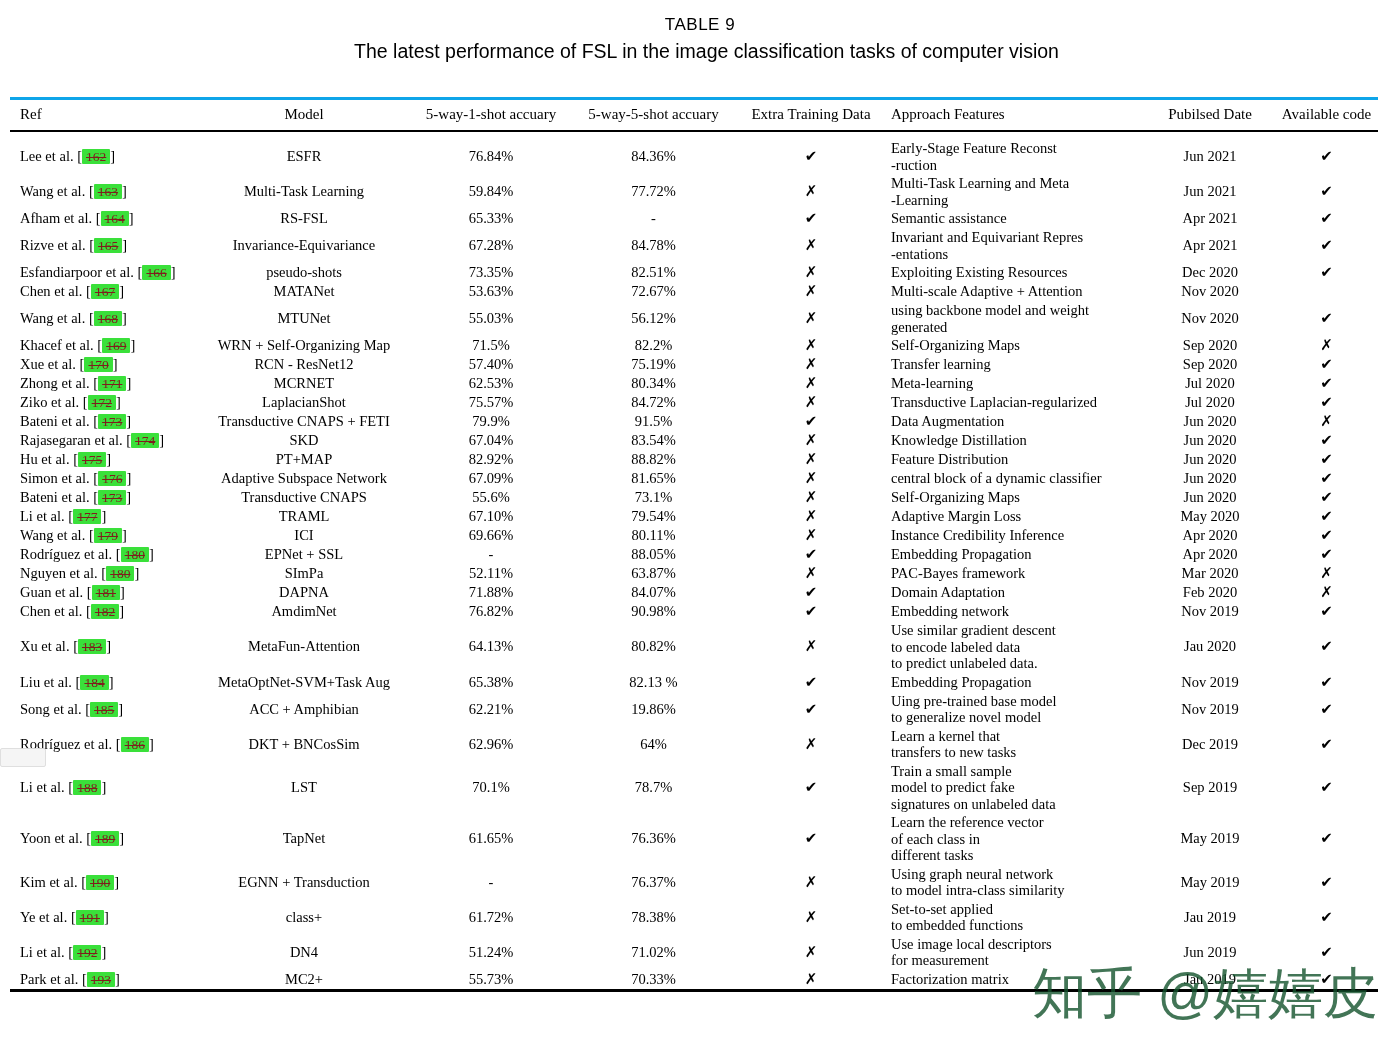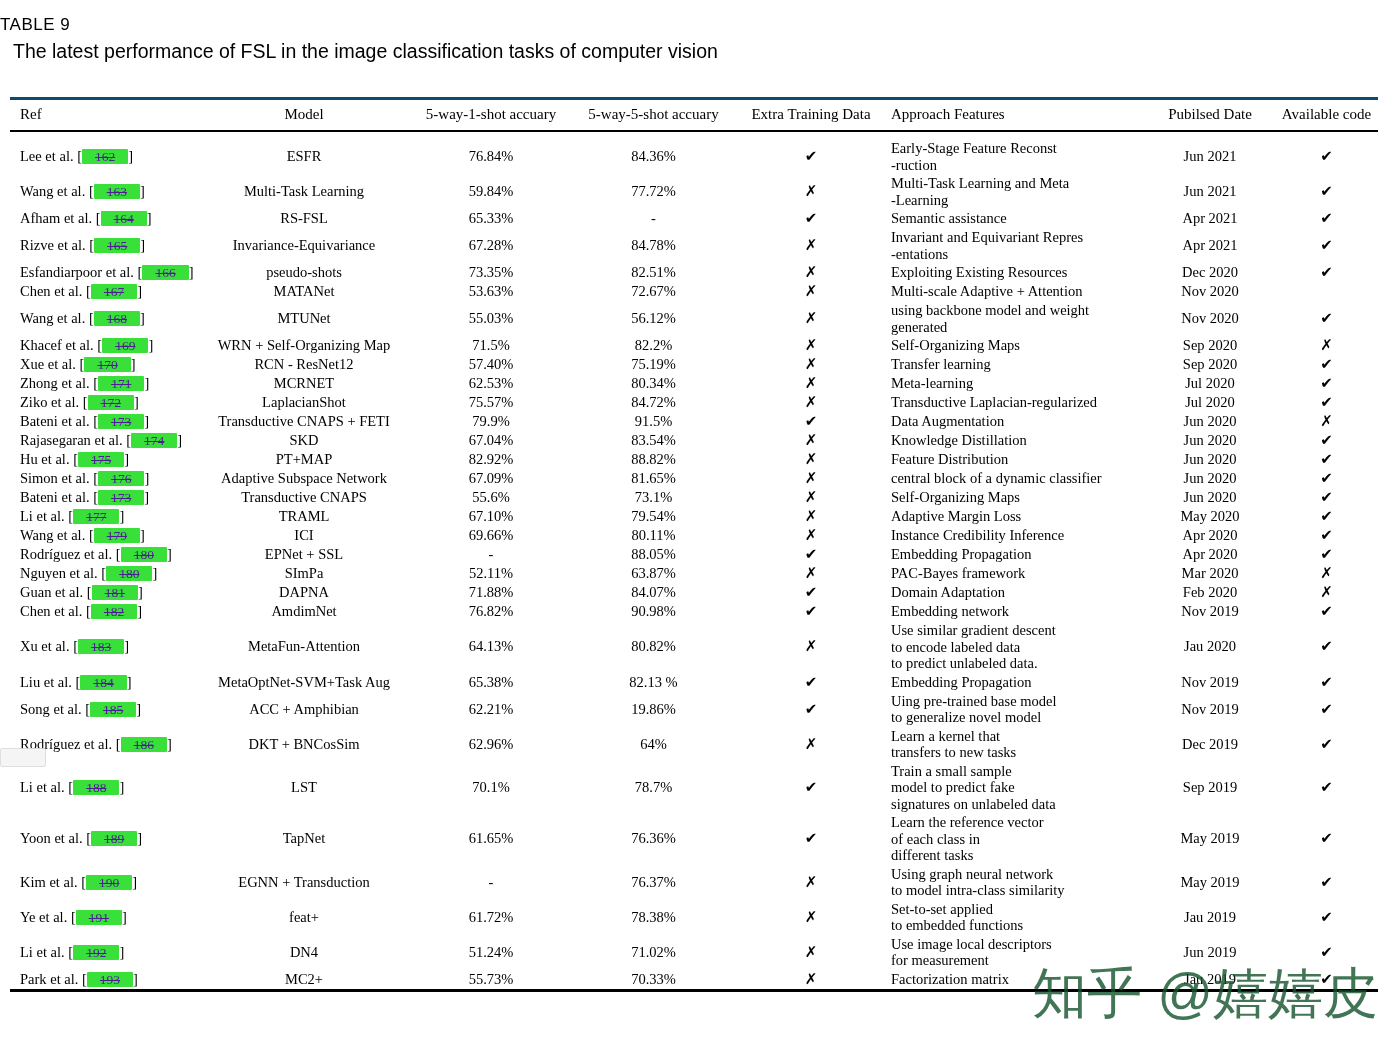--- a/index.html
+++ b/index.html
@@ -14,7 +14,7 @@
   .page { position: relative; width: 1400px; height: 1037px; background: #fff; }
 
   .caption {
-    text-align: left;
+    text-align: center;
     padding-top: 15px;
     font-family: "Liberation Sans", sans-serif;
   }

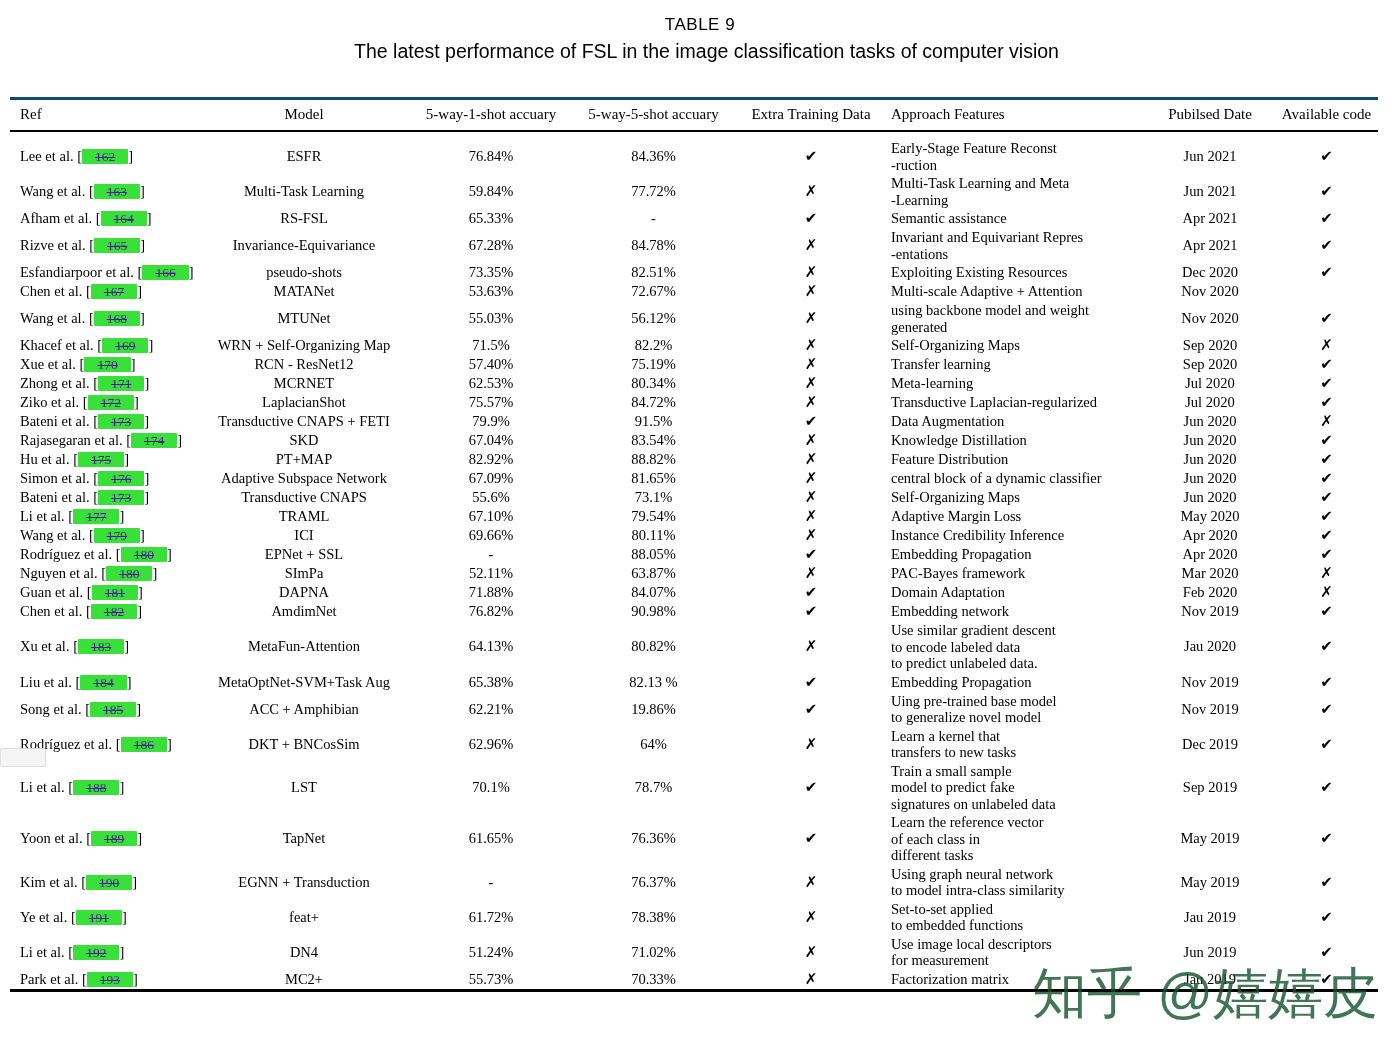--- a/index.html
+++ b/index.html
@@ -26,7 +26,7 @@
     left: 10px; top: 97px;
     width: 1368px;
     border-collapse: collapse;
-    border-top: 3px solid #0c4a6e;
+    border-top: 3px solid #0ea5e9;
     border-bottom: 3px solid #000;
   }
   thead tr { border-bottom: 2px solid #000; }

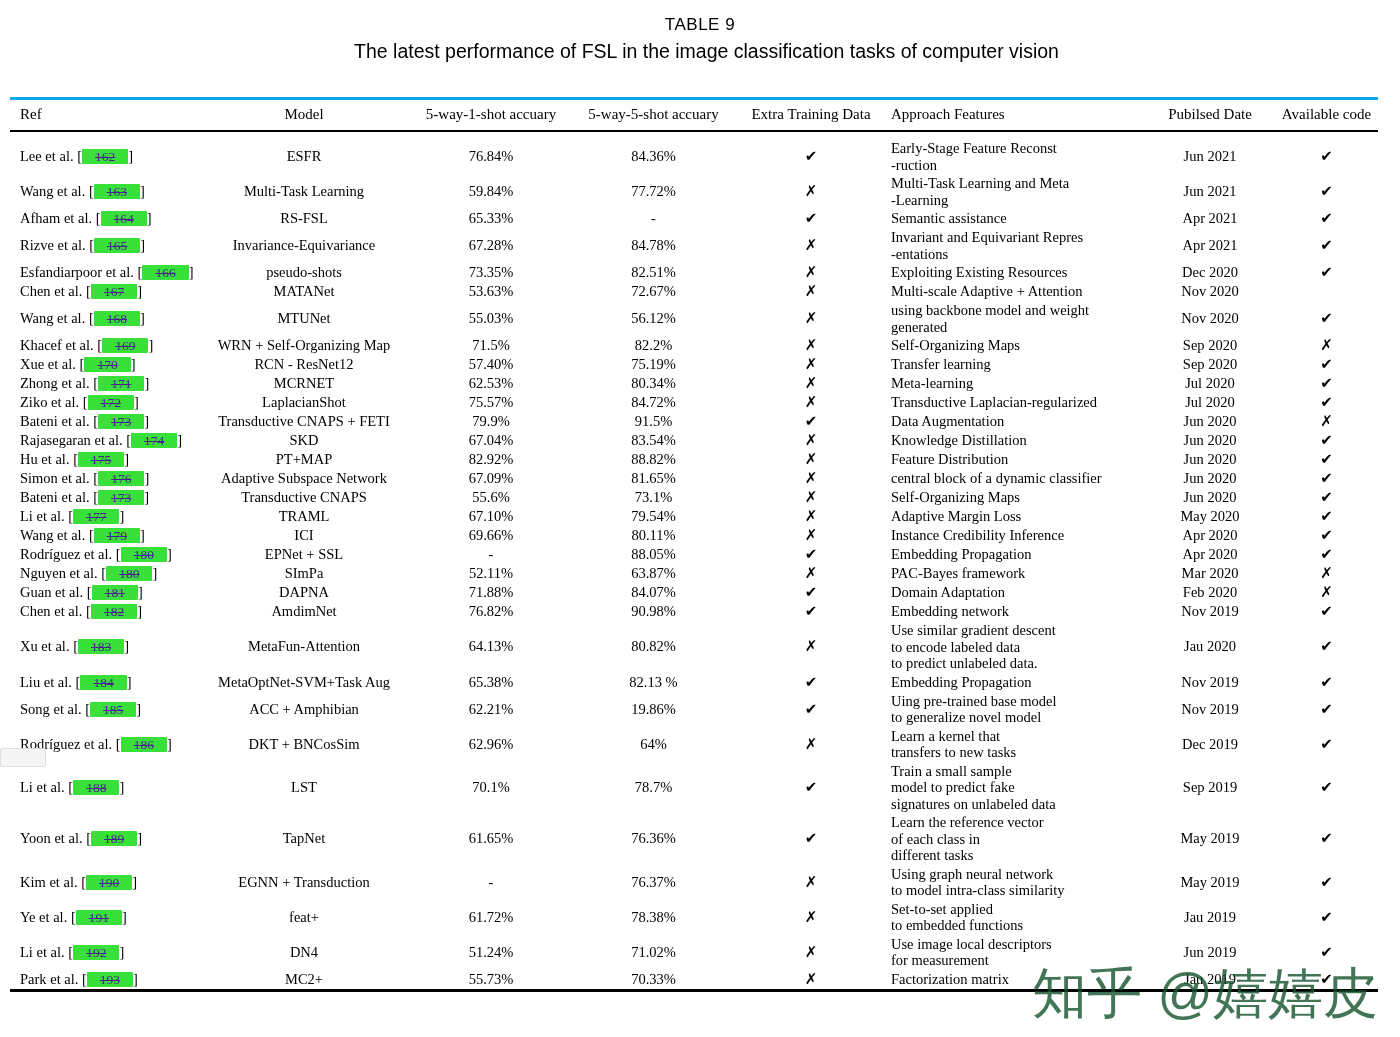--- a/index.html
+++ b/index.html
@@ -52,10 +52,10 @@
 
   .cite {
     background: #3ae03a;
-    color: #4c1d95;
+    color: #7f1d1d;
     text-decoration: line-through;
     text-decoration-thickness: 1px;
-    padding: 0 13px;
+    padding: 0 4px;
     border-radius: 1px;
     font-size: 13.5px;
   }

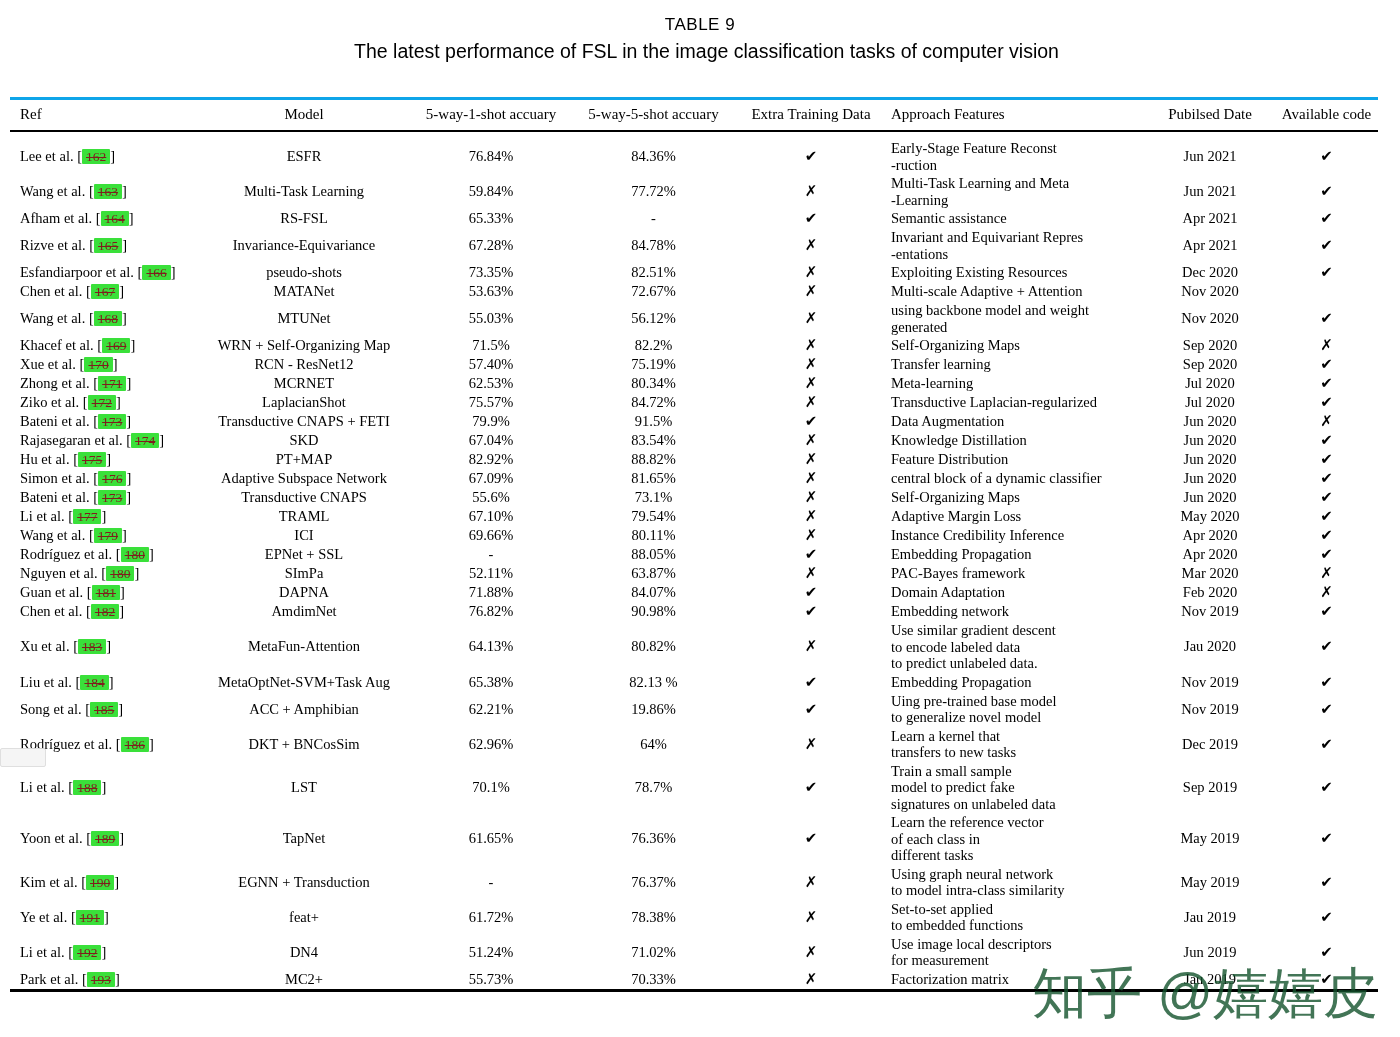--- a/index.html
+++ b/index.html
@@ -479,7 +479,7 @@
         </tr>
         <tr>
           <td class="al col-ref">Ye et al. [<span class="cite">191</span>]</td>
-          <td class="al col-model">feat+</td>
+          <td class="al col-model">class+</td>
           <td class="ac">61.72%</td>
           <td class="ac">78.38%</td>
           <td class="ac"><span class="mark-cross">✗</span></td>

